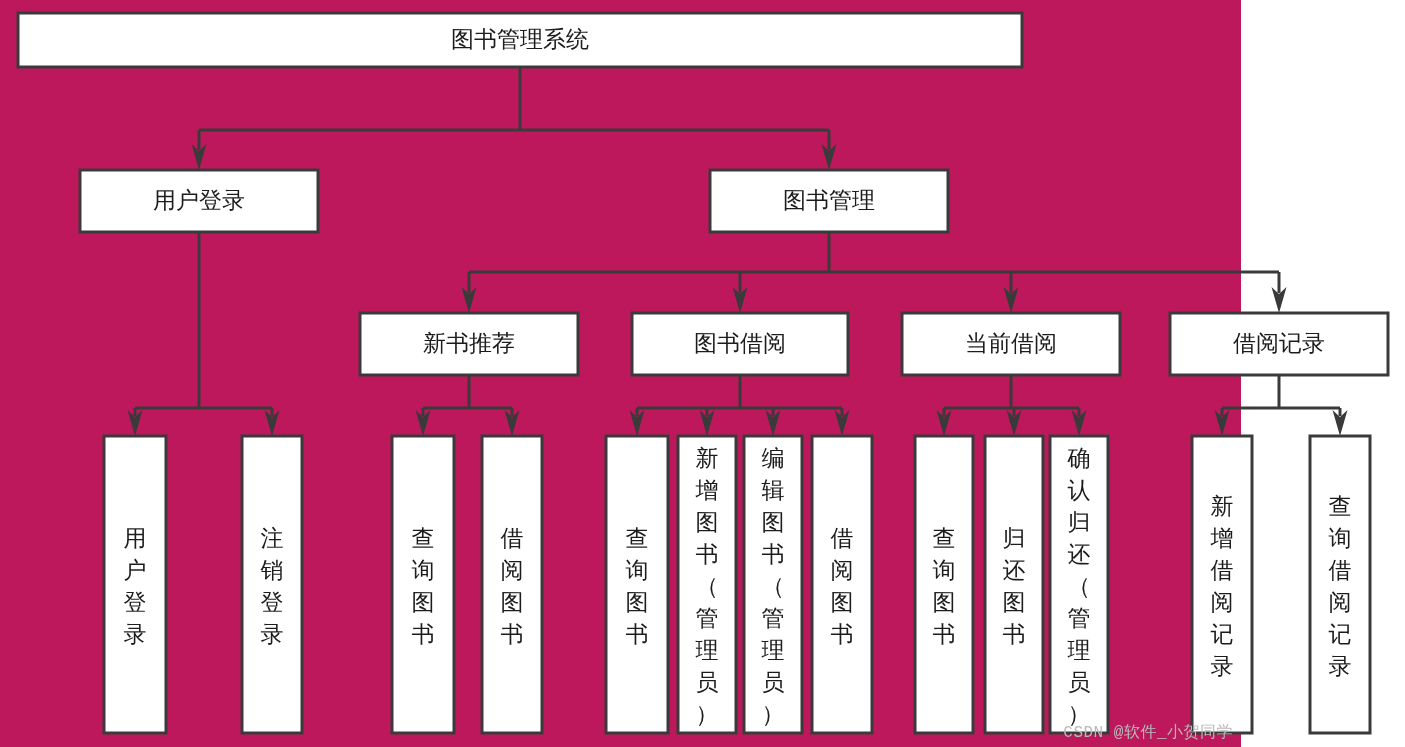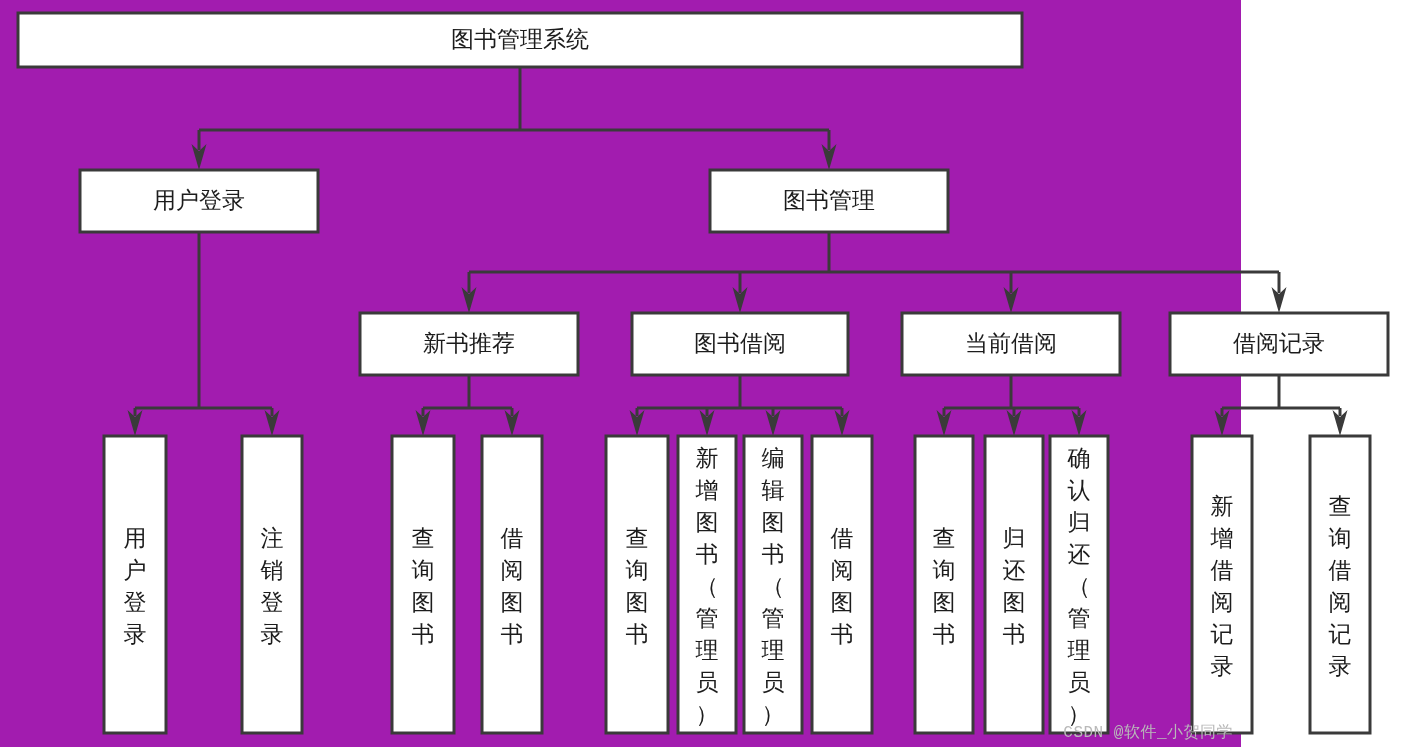--- a/index.html
+++ b/index.html
@@ -7,7 +7,7 @@
     font-family:"Liberation Sans","DejaVu Sans",sans-serif;
     width:1405px;height:747px;overflow:hidden;
   }
-  #stage{position:relative;width:1241px;height:747px;background:#a21caf;}
+  #stage{position:relative;width:1241px;height:747px;background:#be185d;}
   svg#flow{position:absolute;left:0;top:0;width:1405px;height:747px;}
   .node-rect{fill:#ffffff;stroke:#3a3a3a;stroke-width:3;}
   .conn{stroke:#3a3a3a;stroke-width:3;fill:none;}

